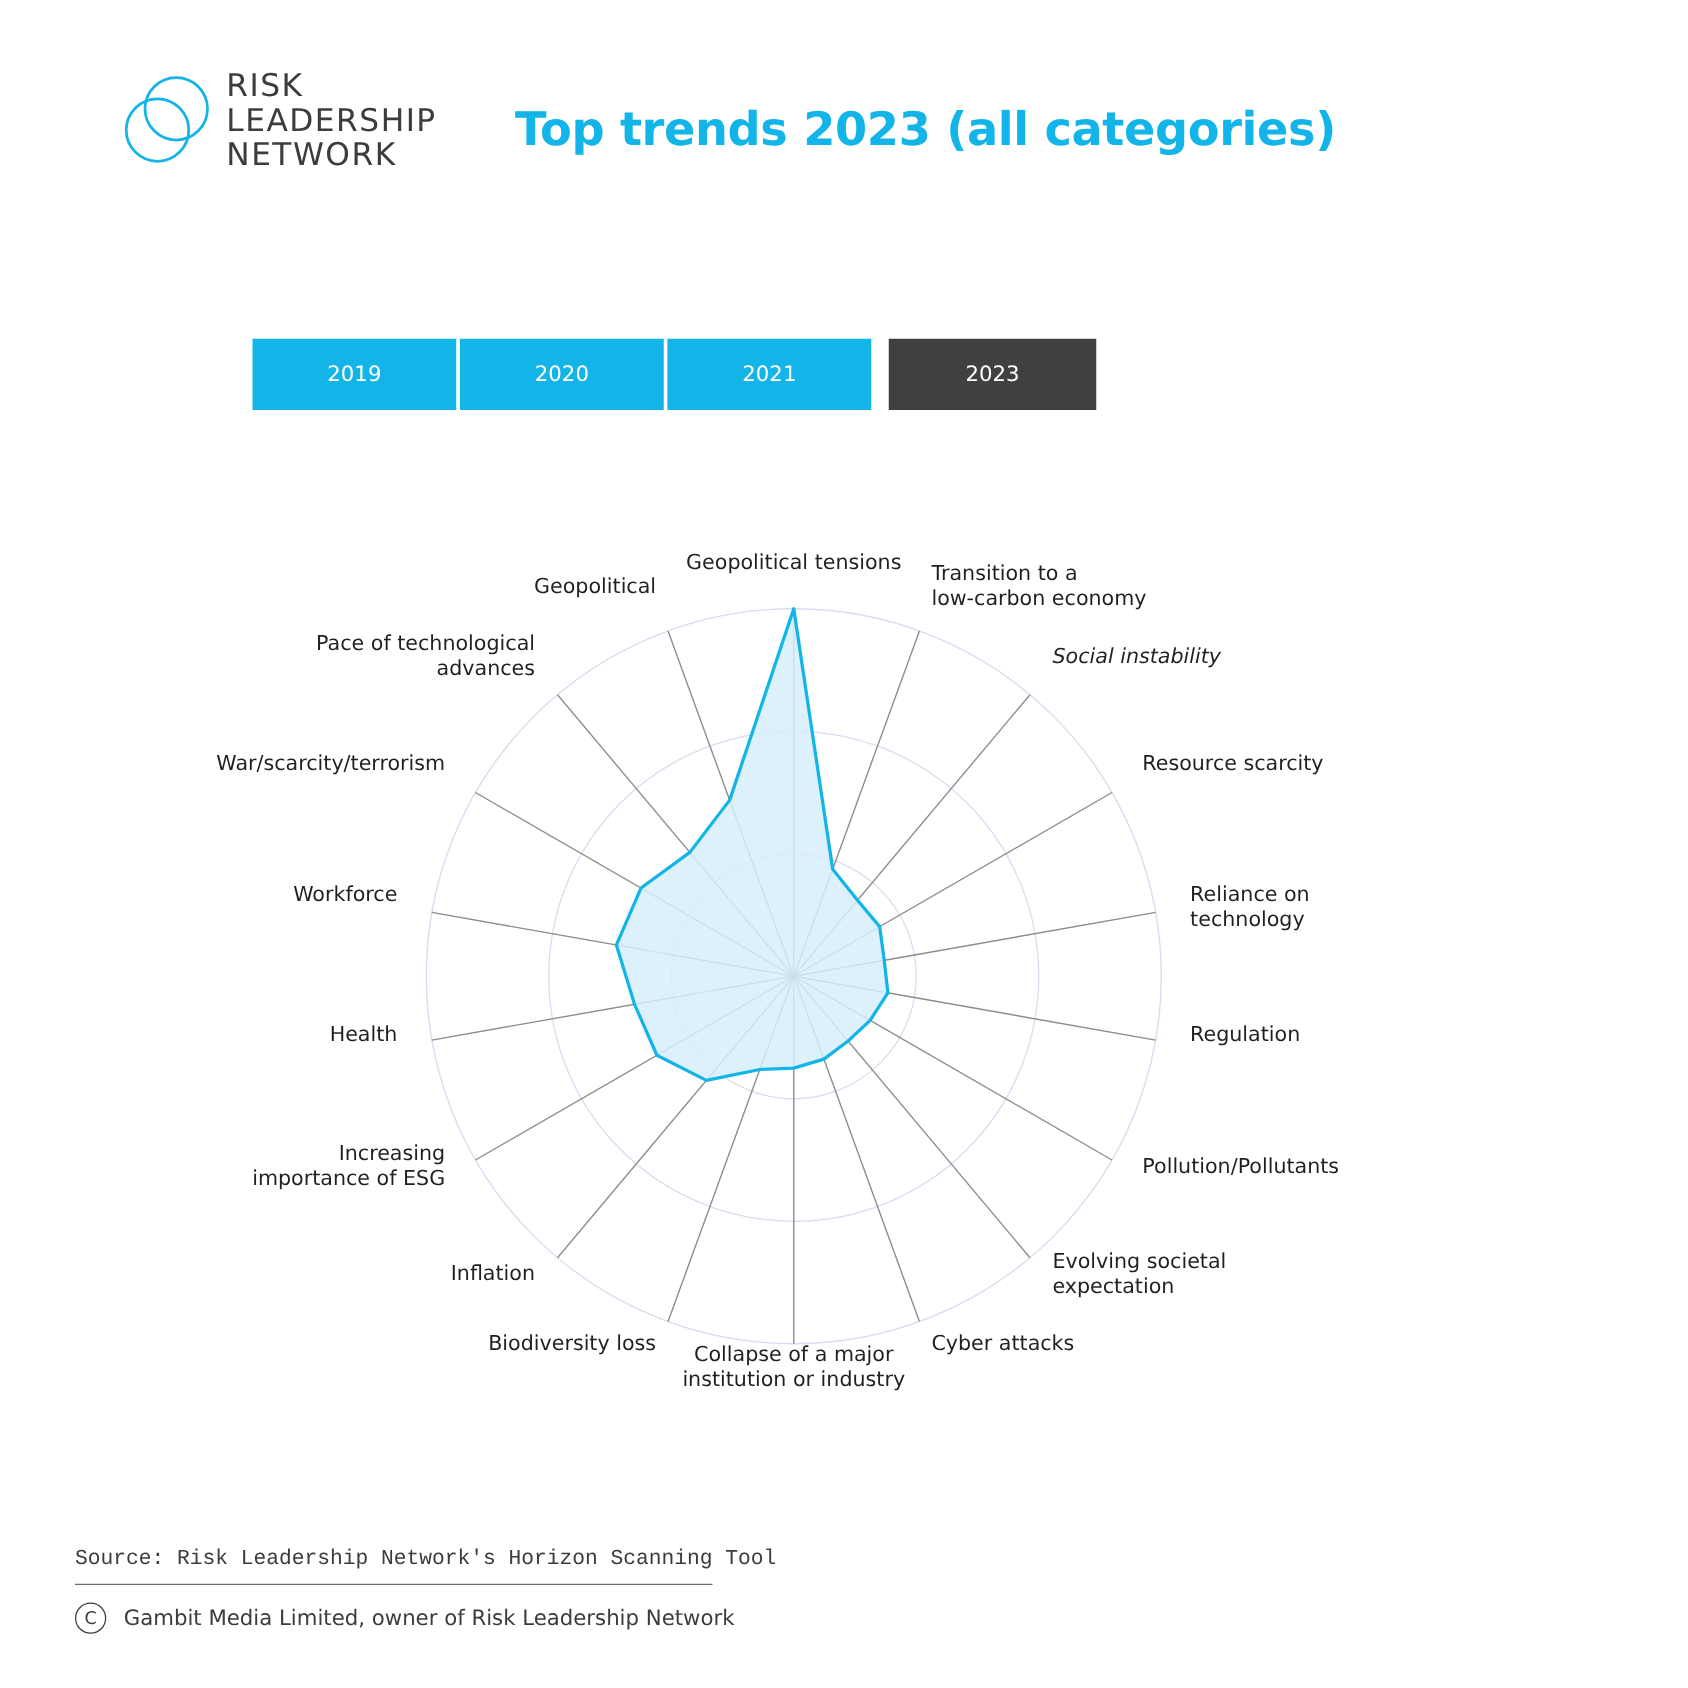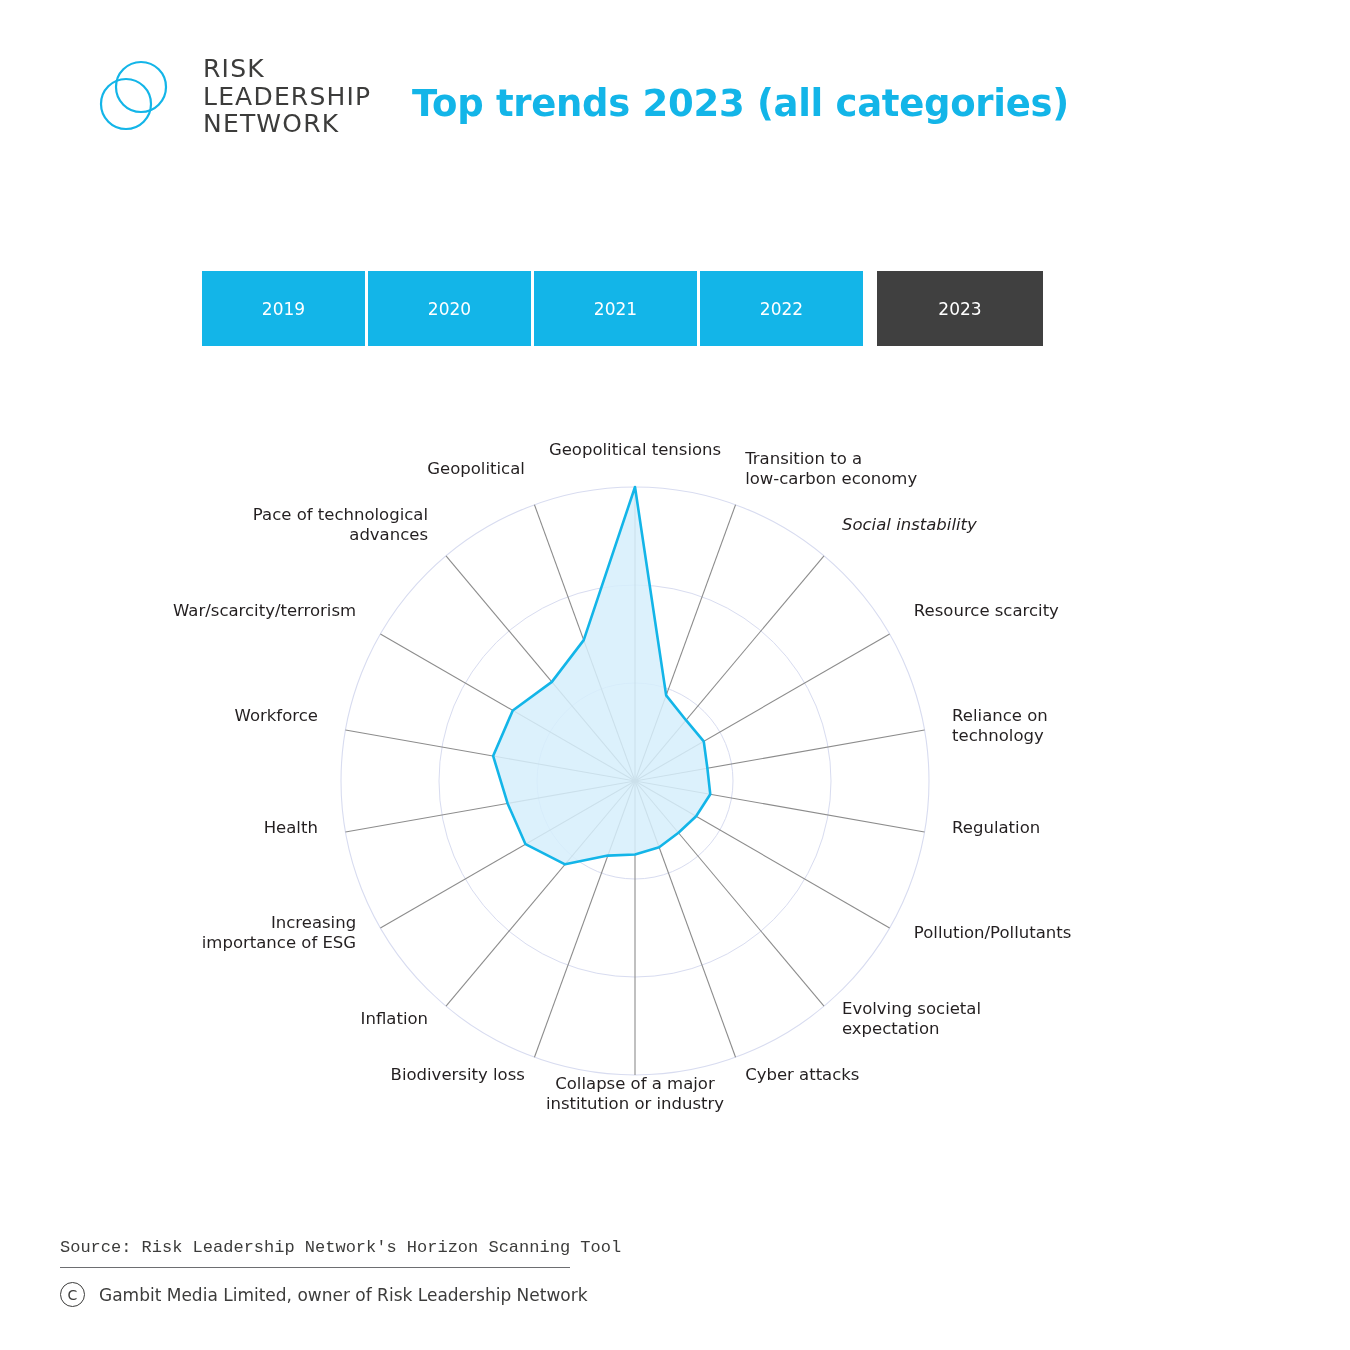--- a/index.html
+++ b/index.html
@@ -15,7 +15,7 @@
   
   #header{position:absolute;left:0;top:0;width:1350px;height:190px;}
 
-  #logo-block{position:absolute;left:95px;top:55px;display:flex;align-items:center;gap:28px;}
+  #logo-block{position:absolute;left:95px;top:55px;display:flex;align-items:center;gap:6px;}
   #logo-mark{width:80px;height:80px;position:relative;flex:none;}
   #logo-text{
     font-family:"DejaVu Sans",sans-serif;

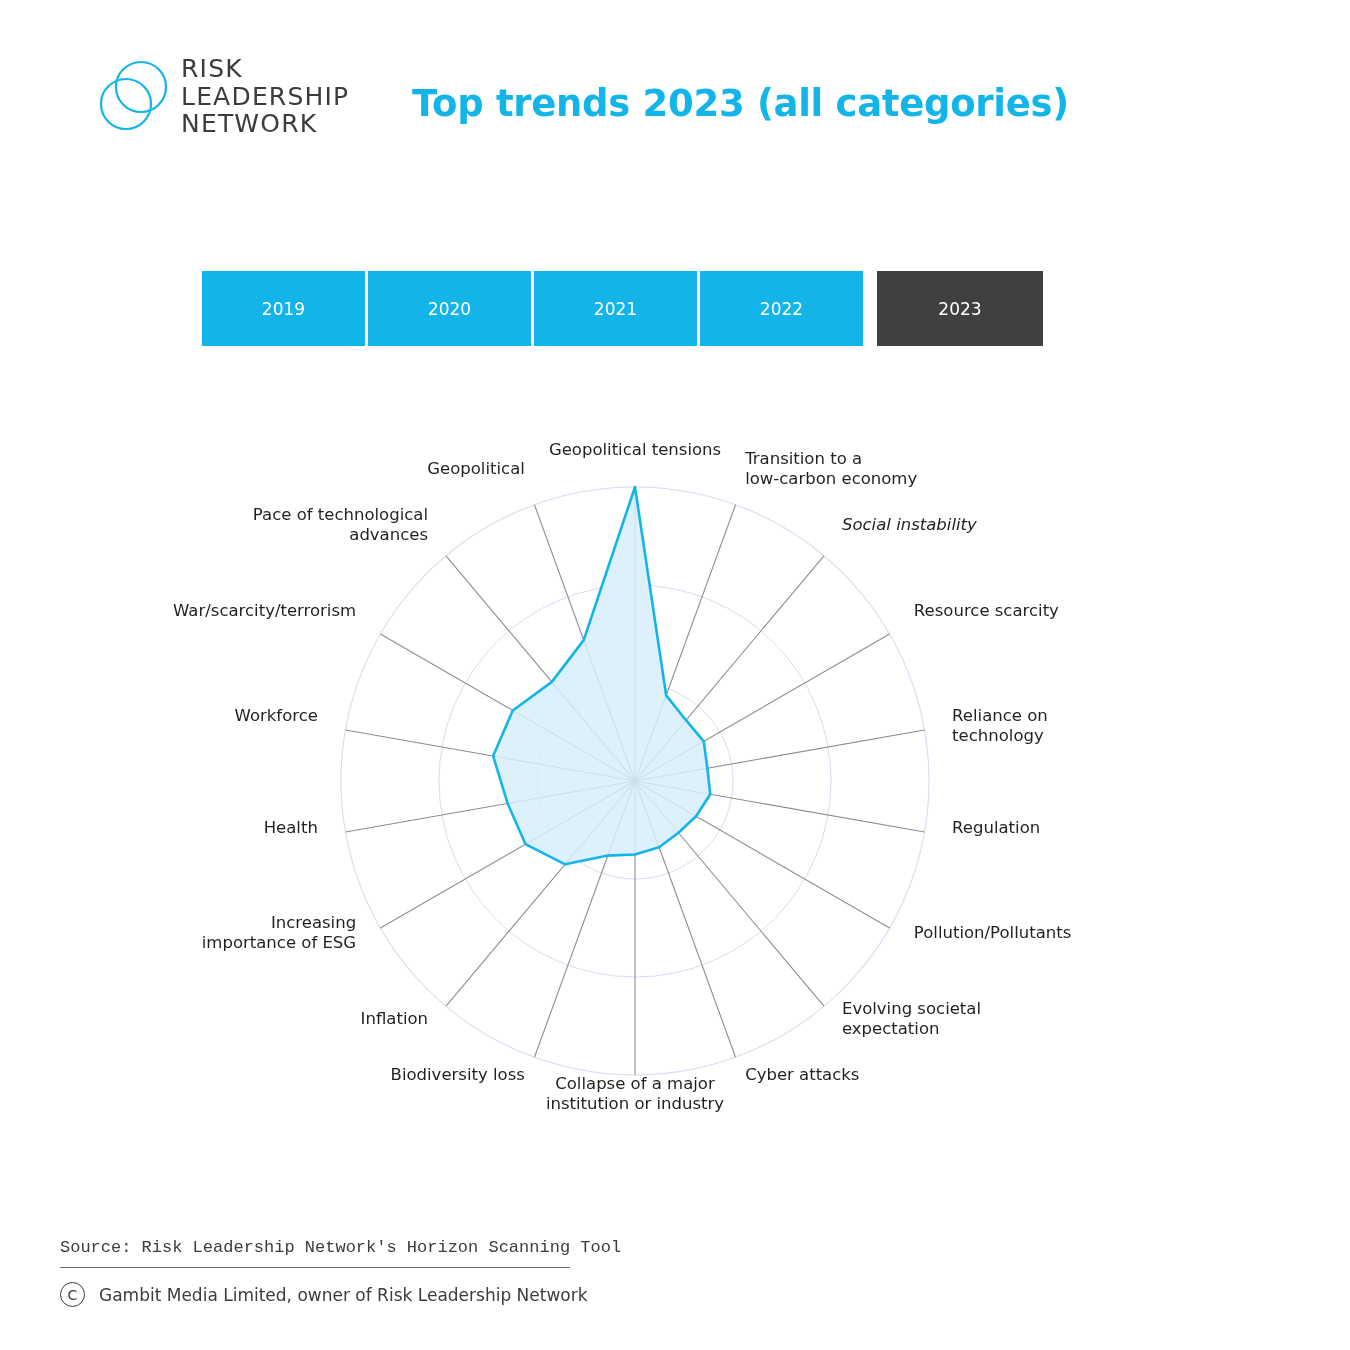--- a/index.html
+++ b/index.html
@@ -33,7 +33,7 @@
   
   #year-tabs{position:absolute;left:202px;top:271px;display:flex;}
   .year-tab{
-    width:166px;height:75px;
+    width:166px;height:57px;
     display:flex;align-items:center;justify-content:center;
     font-family:"DejaVu Sans",sans-serif;
     font-size:17px;color:#ffffff;

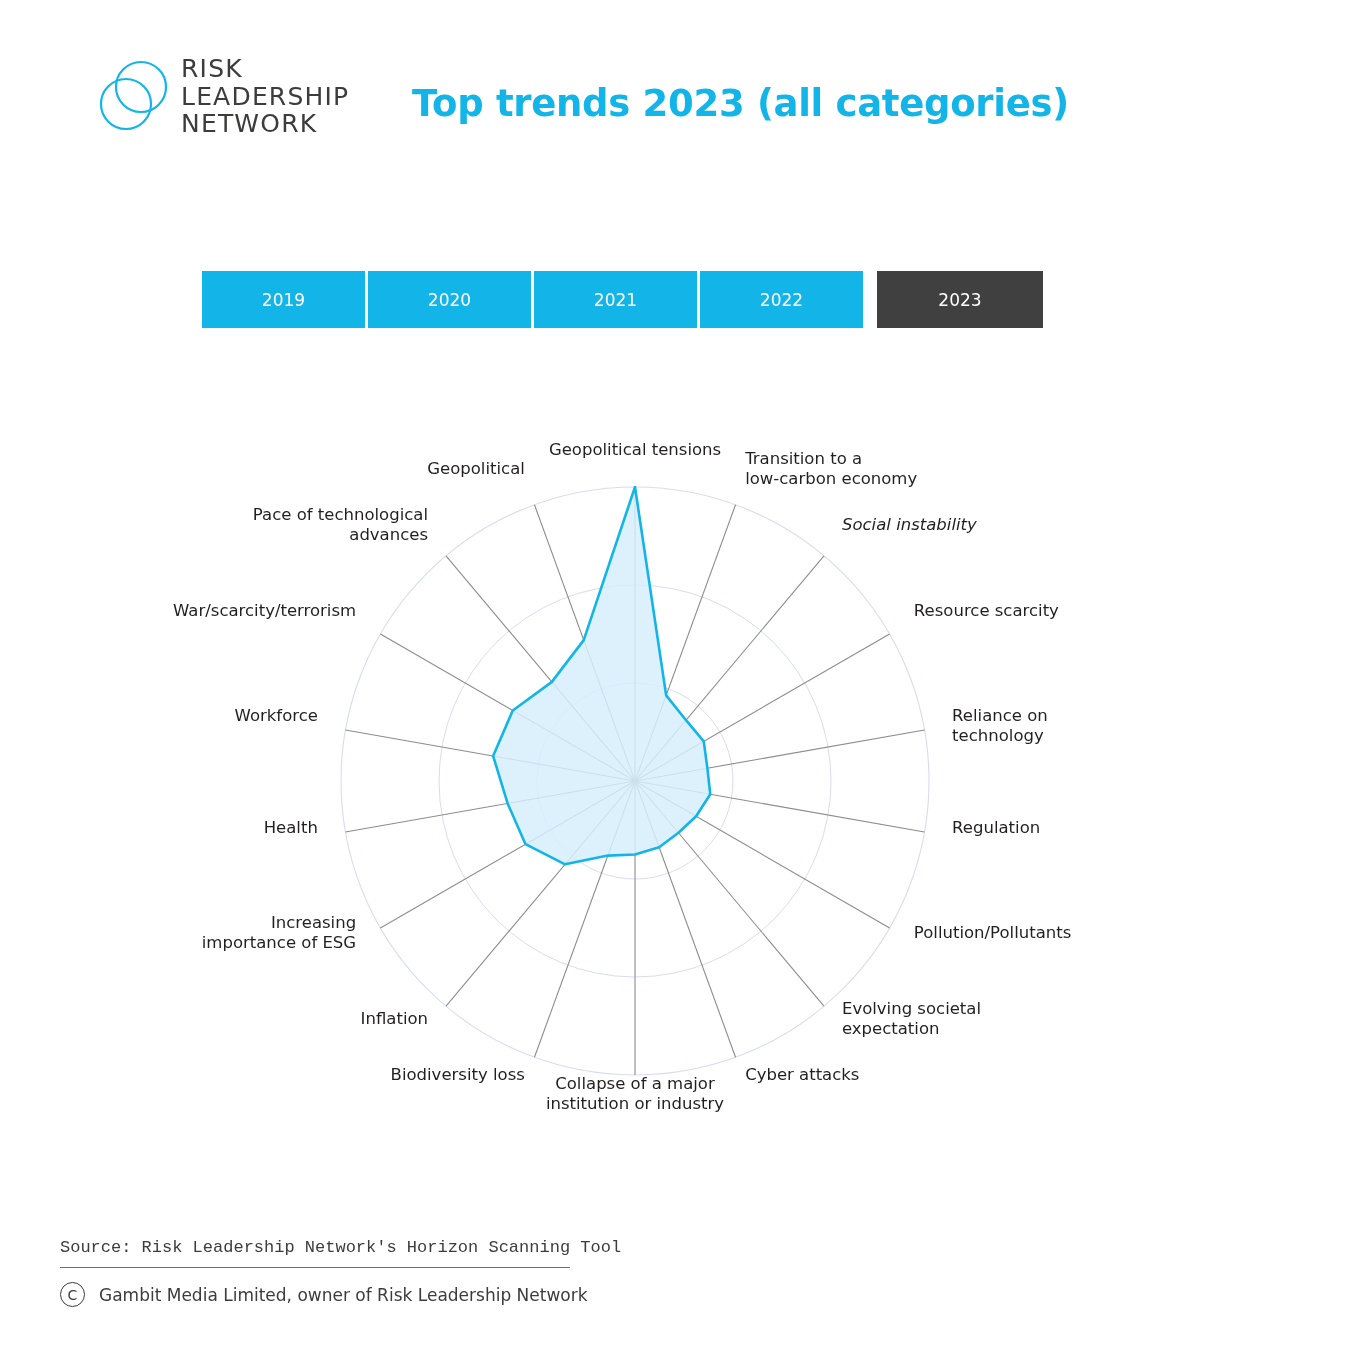--- a/index.html
+++ b/index.html
@@ -100,7 +100,6 @@
   <div class="year-tab inactive">2019</div>
   <div class="year-tab inactive">2020</div>
   <div class="year-tab inactive">2021</div>
-  <div class="year-tab inactive">2022</div>
   <div class="year-tab active">2023</div>
 </div>
 

